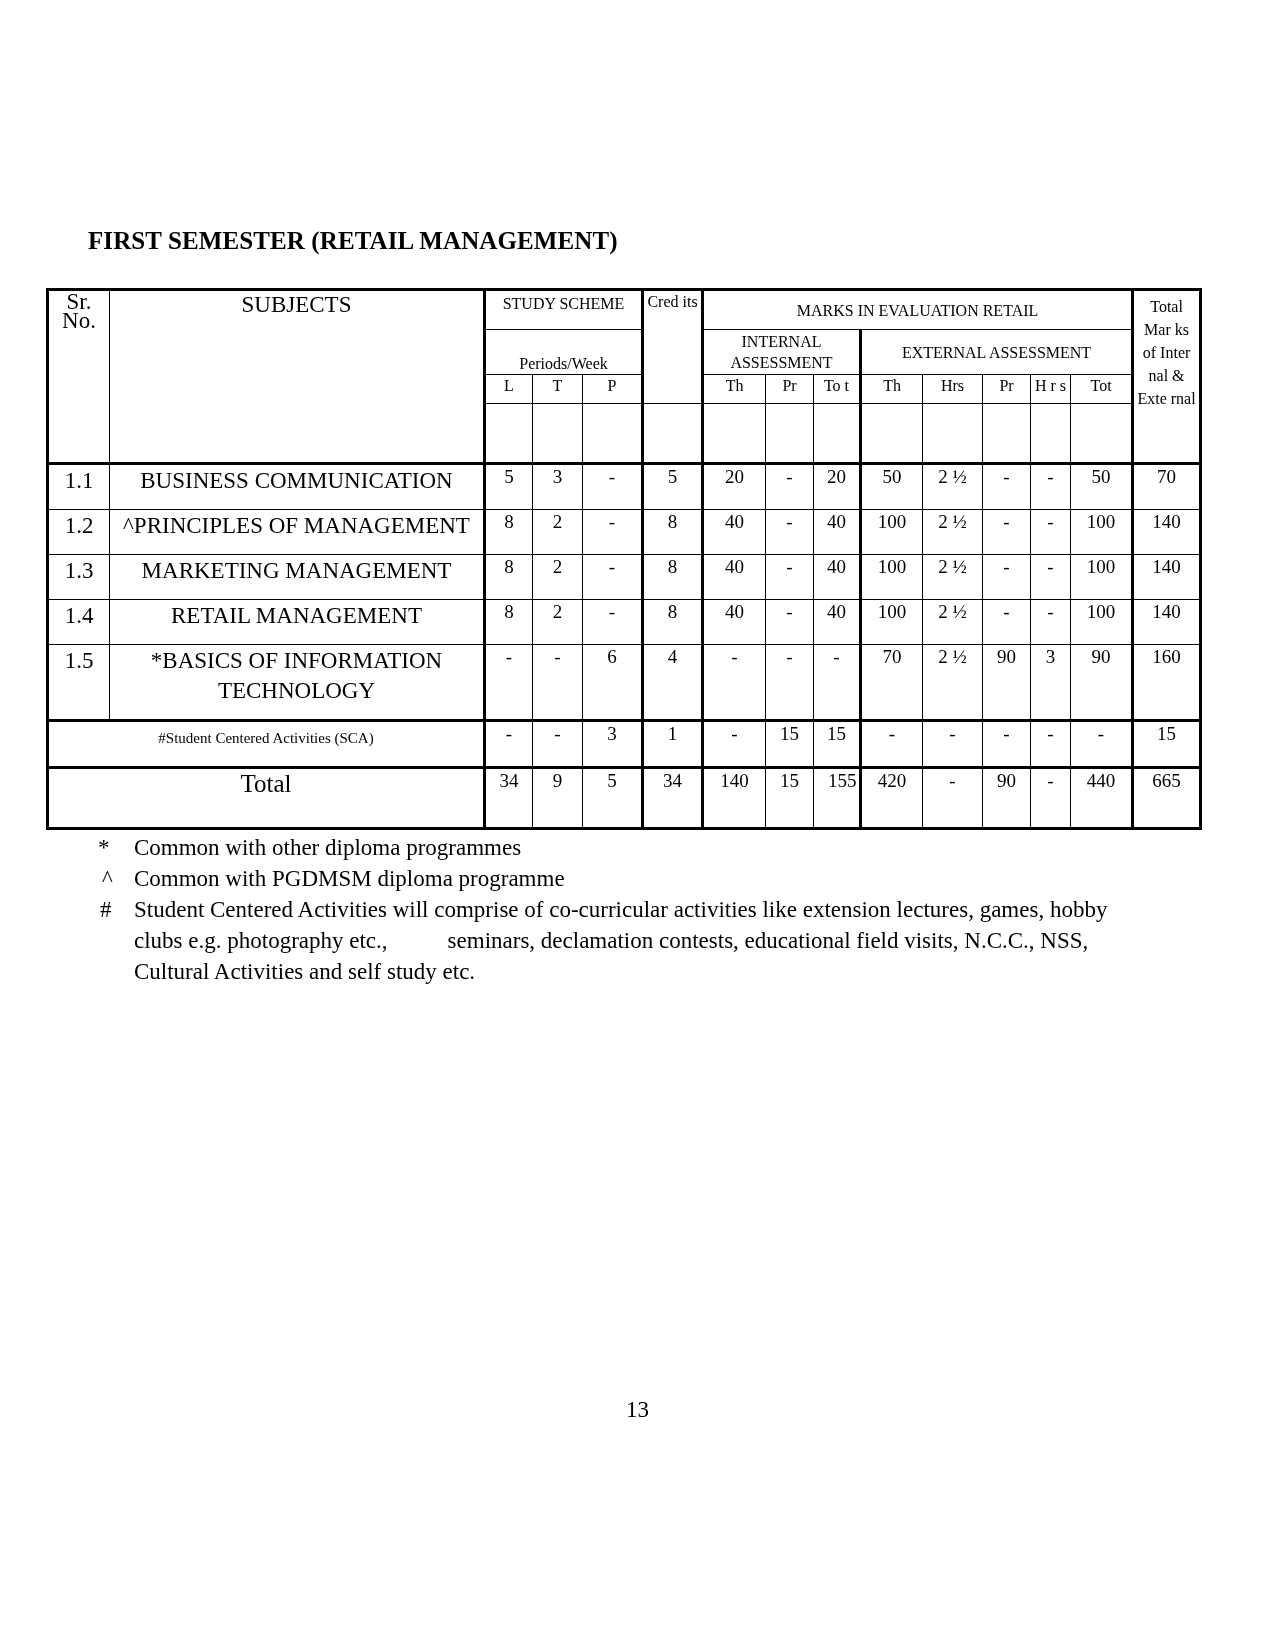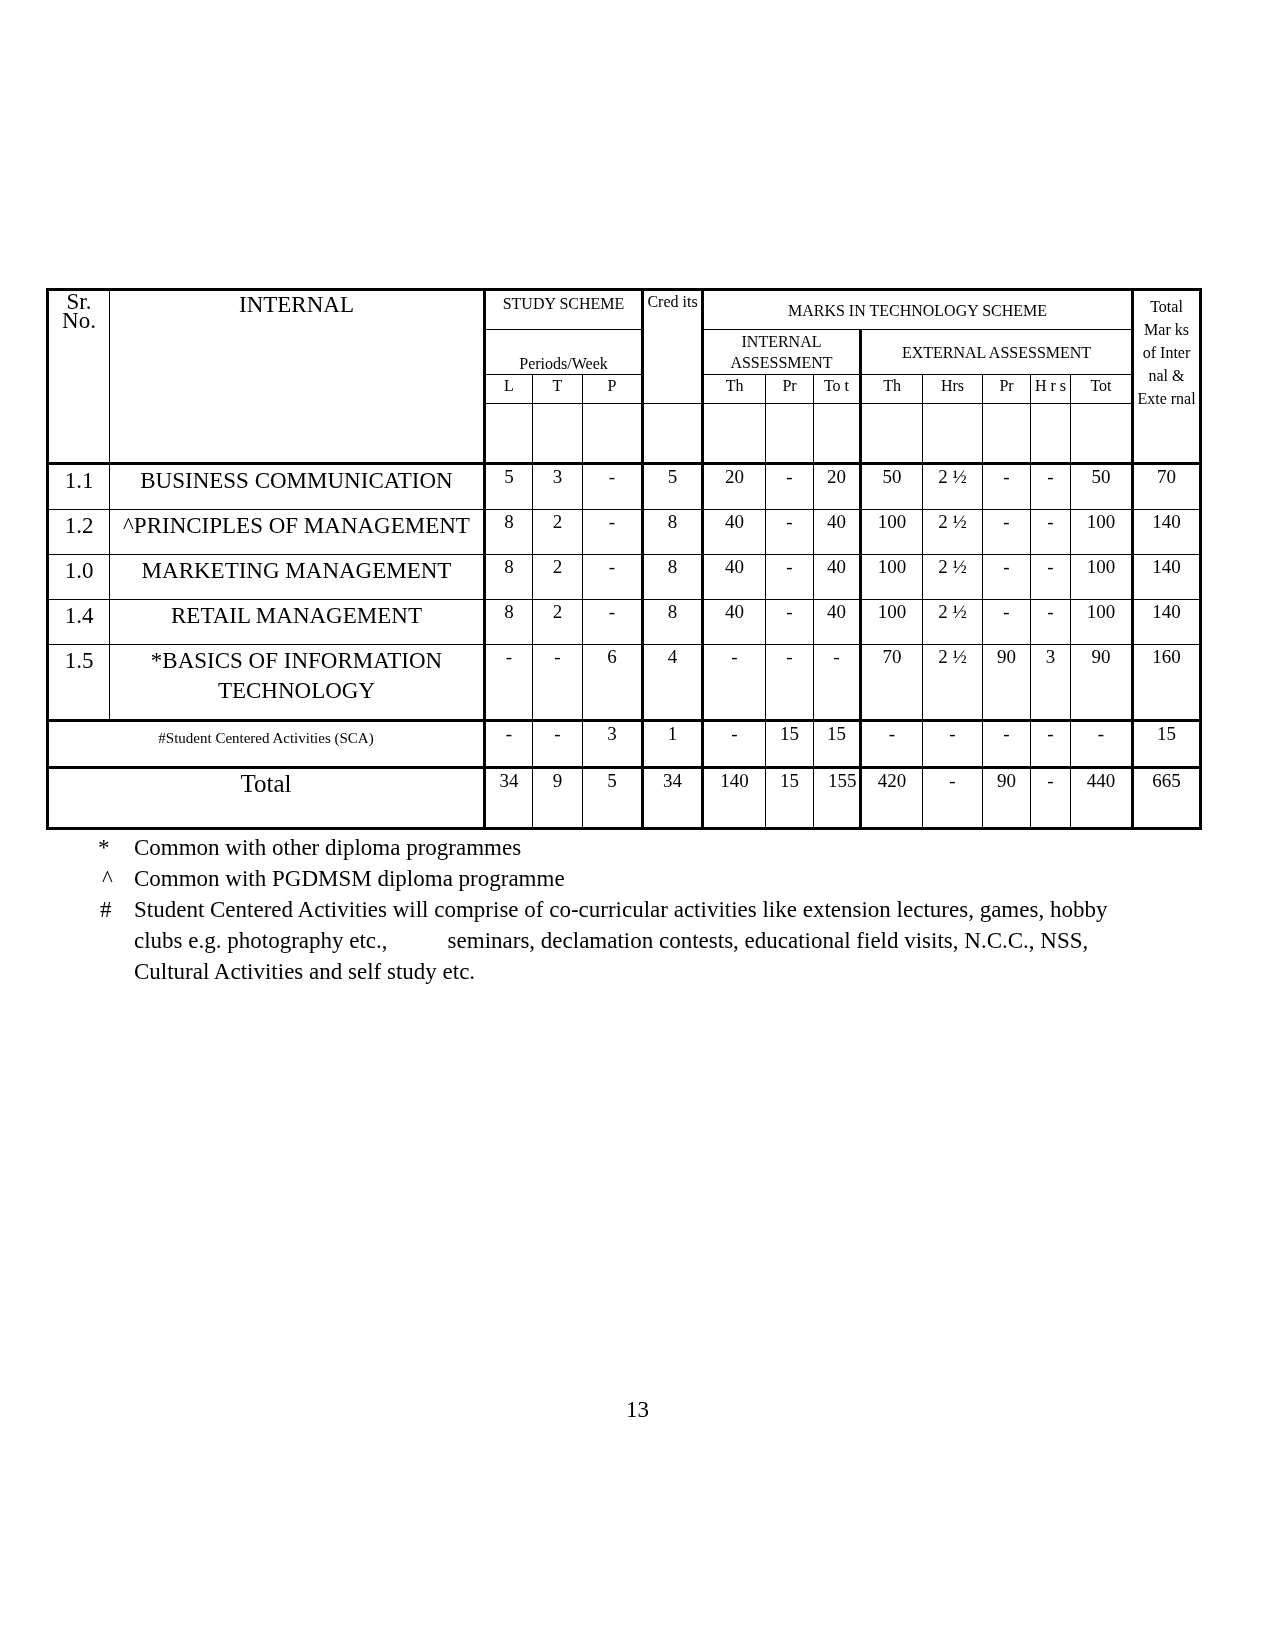--- a/index.html
+++ b/index.html
@@ -182,6 +182,7 @@
 <div class="page">
 
 
+  <div class="subheading">FIRST SEMESTER (RETAIL MANAGEMENT)</div>
 
   <div class="tbl-wrap">
     <table class="scheme">

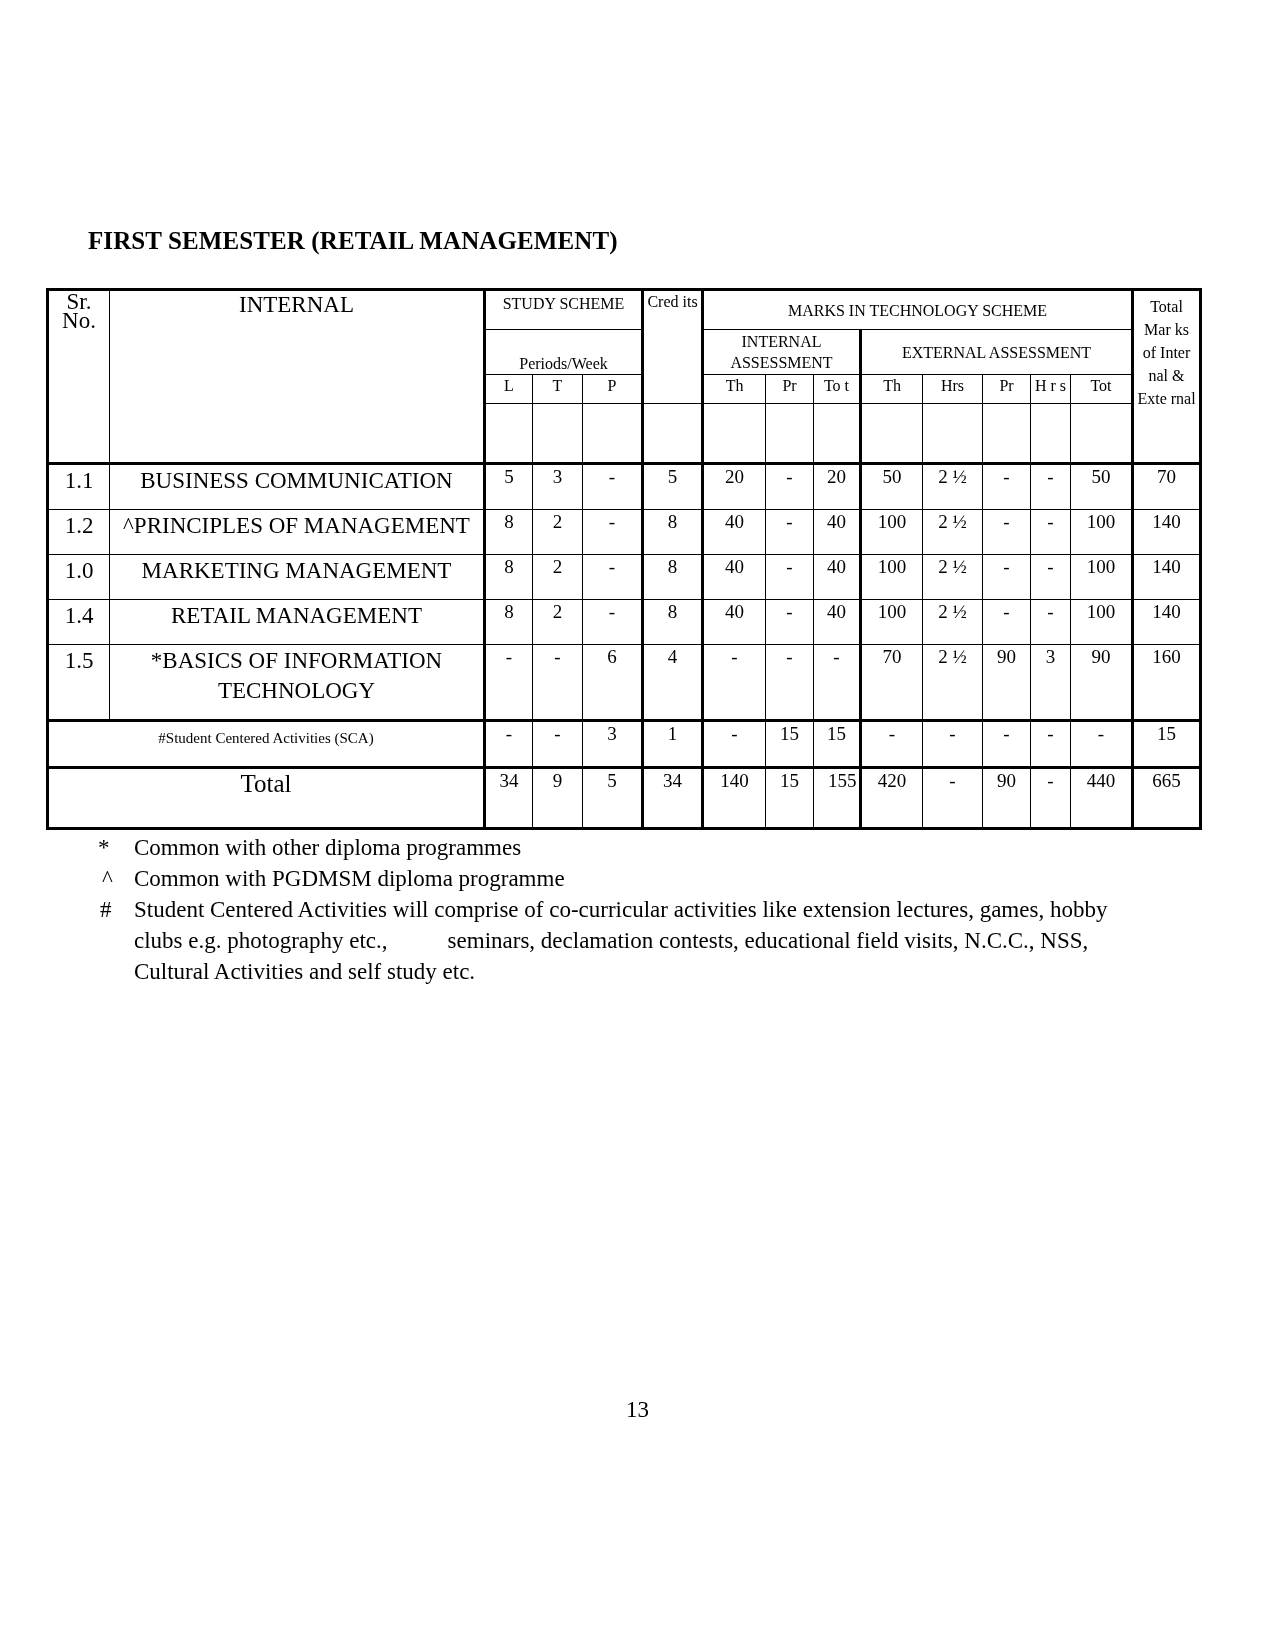--- a/index.html
+++ b/index.html
@@ -209,7 +209,7 @@
         <td class="hd-big thick-l" rowspan="4">
           <div class="stack">Sr. No.</div>
         </td>
-        <td class="hd-big thick-r" rowspan="4">INTERNAL</td>
+        <td class="hd-big thick-r" rowspan="4">SUBJECTS</td>
         <td class="hd" colspan="3" style="height:34px;vertical-align:top;padding-top:3px;">STUDY SCHEME</td>
         <td class="hd thick-l thick-r" rowspan="3">Cred its</td>
         <td class="hd thick-r" colspan="8" style="height:34px;vertical-align:middle;">MARKS IN TECHNOLOGY SCHEME</td>

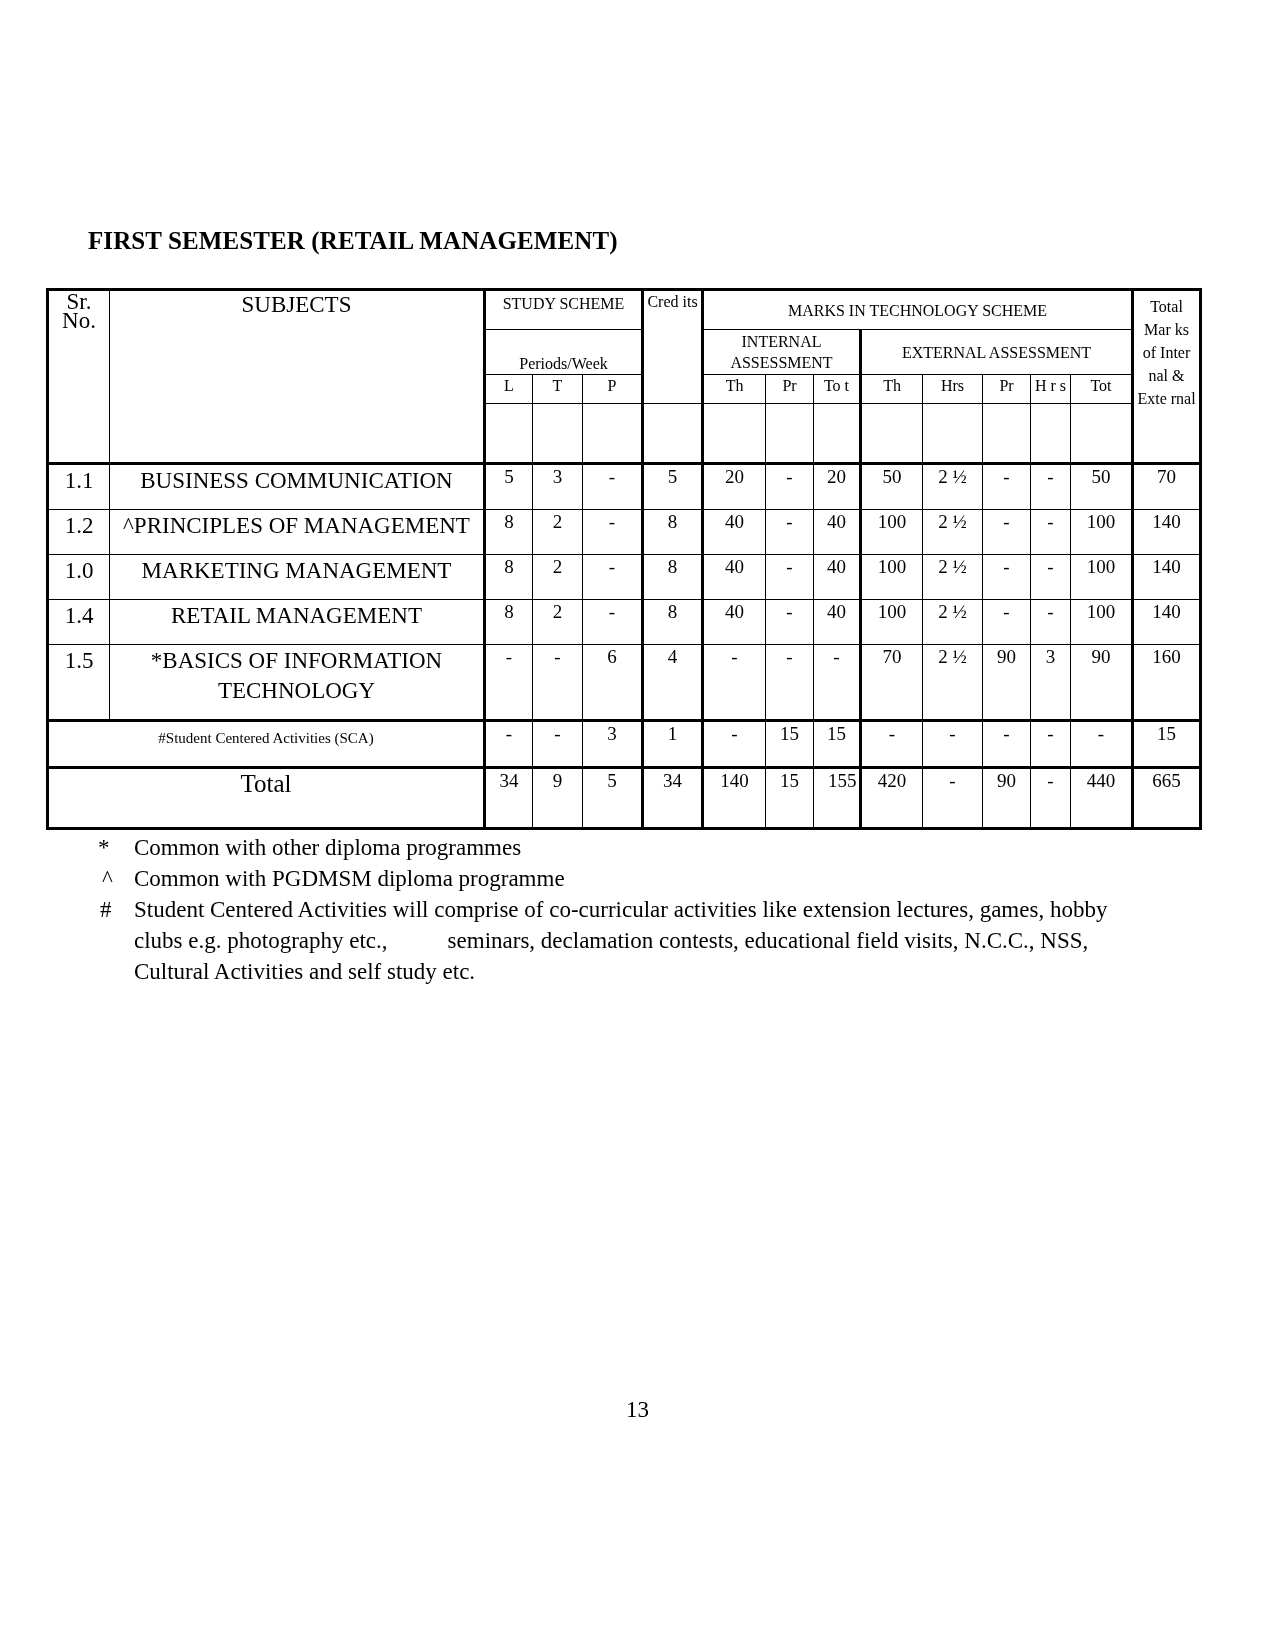--- a/index.html
+++ b/index.html
@@ -212,7 +212,7 @@
         <td class="hd-big thick-r" rowspan="4">SUBJECTS</td>
         <td class="hd" colspan="3" style="height:34px;vertical-align:top;padding-top:3px;">STUDY SCHEME</td>
         <td class="hd thick-l thick-r" rowspan="3">Cred its</td>
-        <td class="hd thick-r" colspan="8" style="height:34px;vertical-align:middle;">MARKS IN TECHNOLOGY SCHEME</td>
+        <td class="hd thick-r" colspan="8" style="height:34px;vertical-align:middle;">MARKS IN EVALUATION RETAIL</td>
         <td class="hd thick-r" rowspan="4" style="vertical-align:top;padding-top:4px;line-height:23px;">Total Mar ks of Inter nal &amp; Exte rnal</td>
       </tr>
 

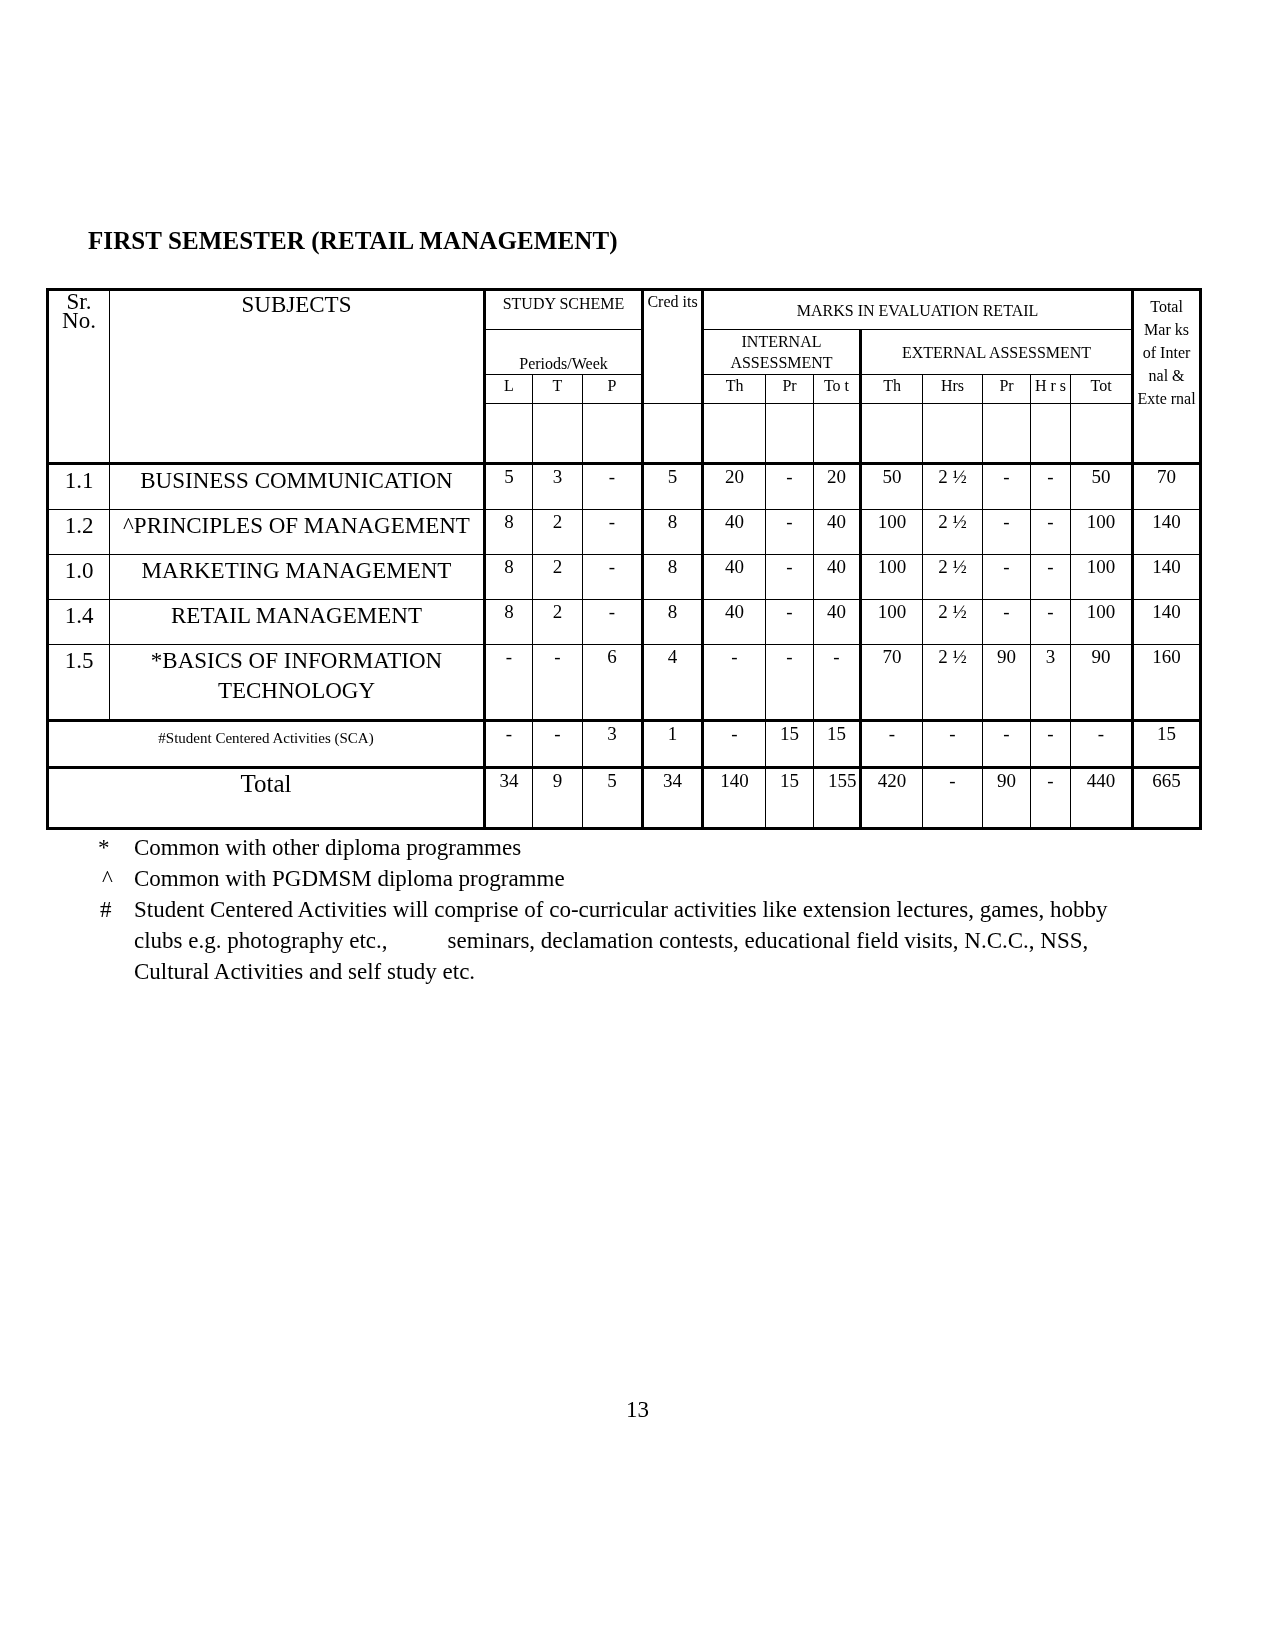--- a/index.html
+++ b/index.html
@@ -288,7 +288,7 @@
       </tr>
 
       <tr class="datarow">
-        <td class="srno thick-l">1.0</td>
+        <td class="srno thick-l">1.3</td>
         <td class="subject thick-r">MARKETING MANAGEMENT</td>
         <td class="num">8</td>
         <td class="num">2</td>

